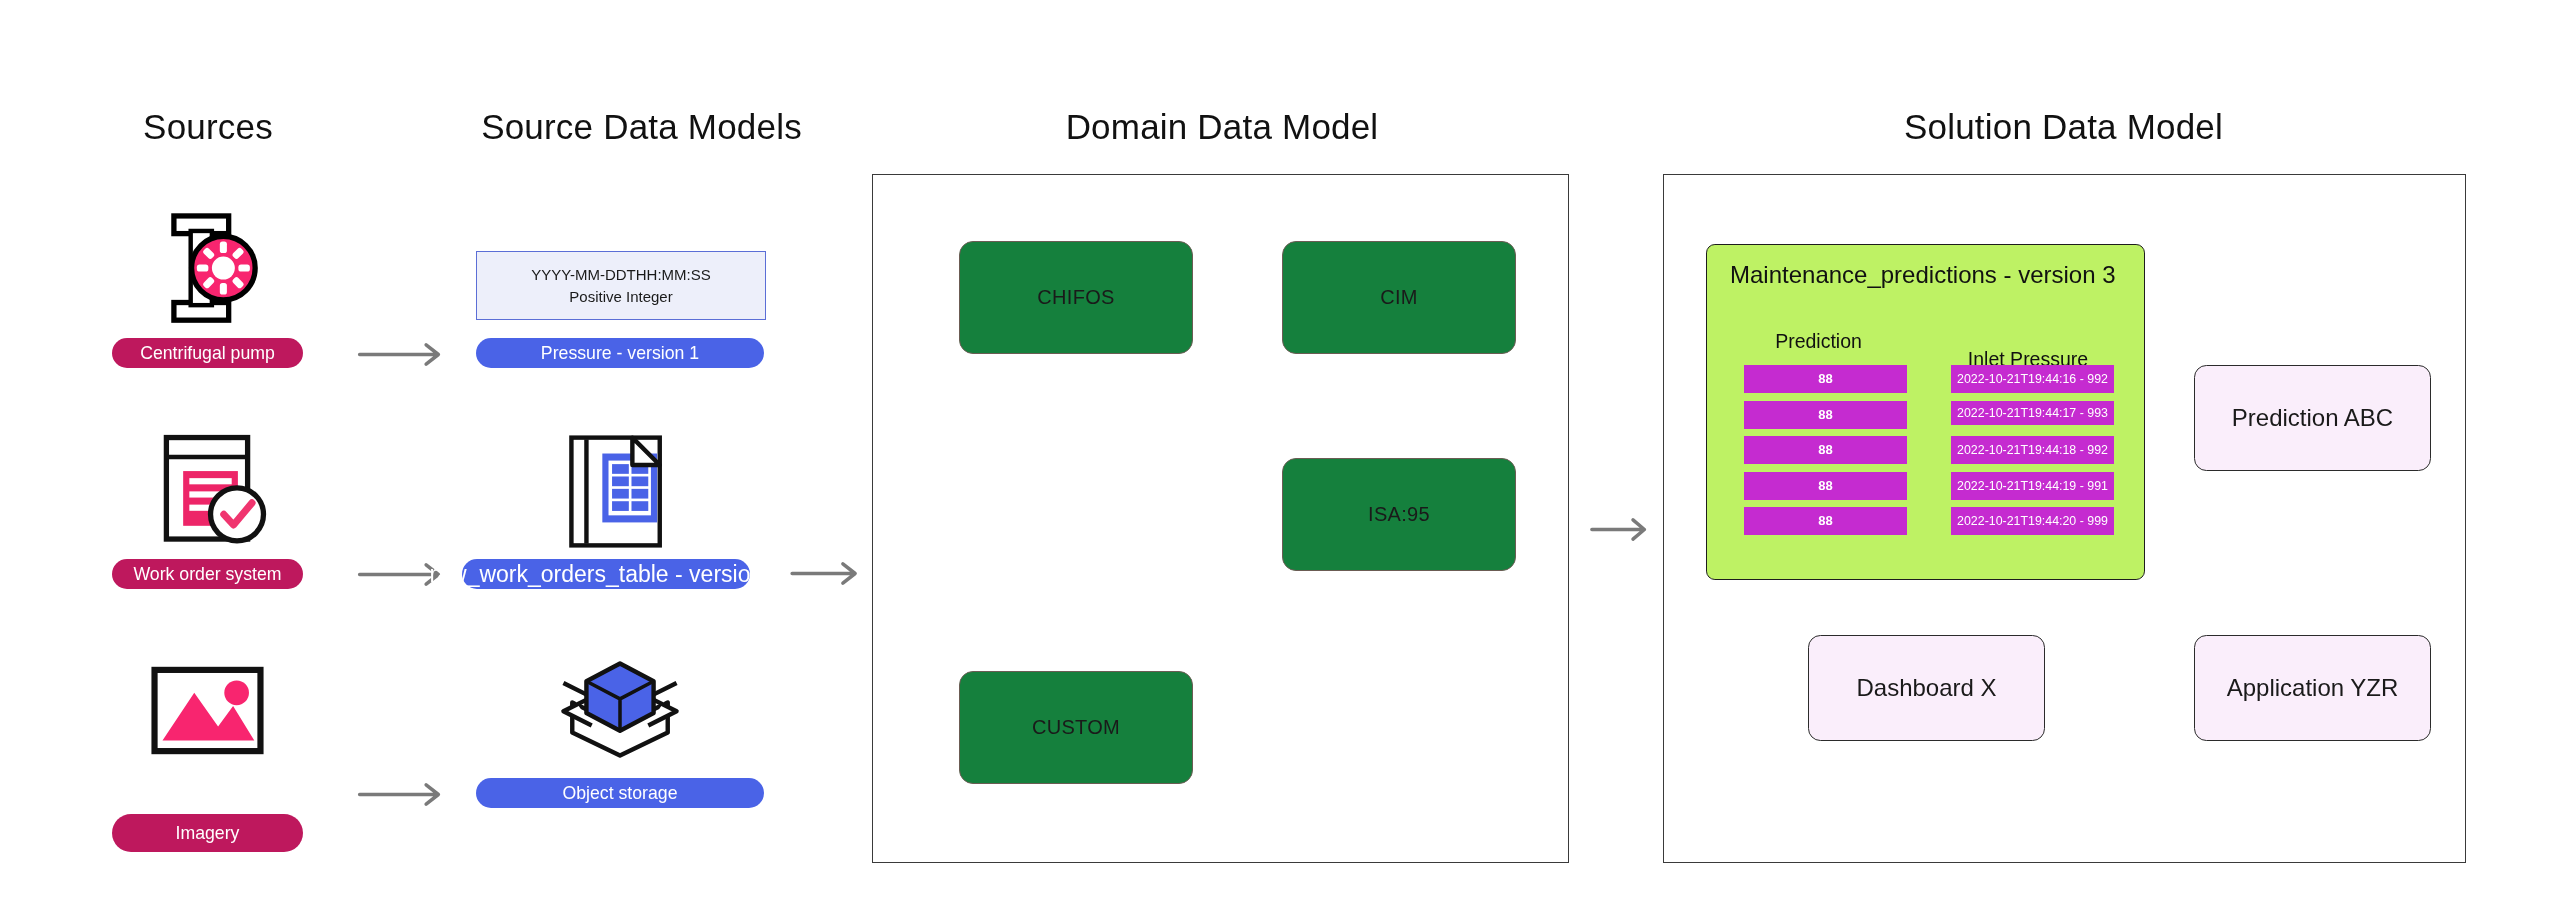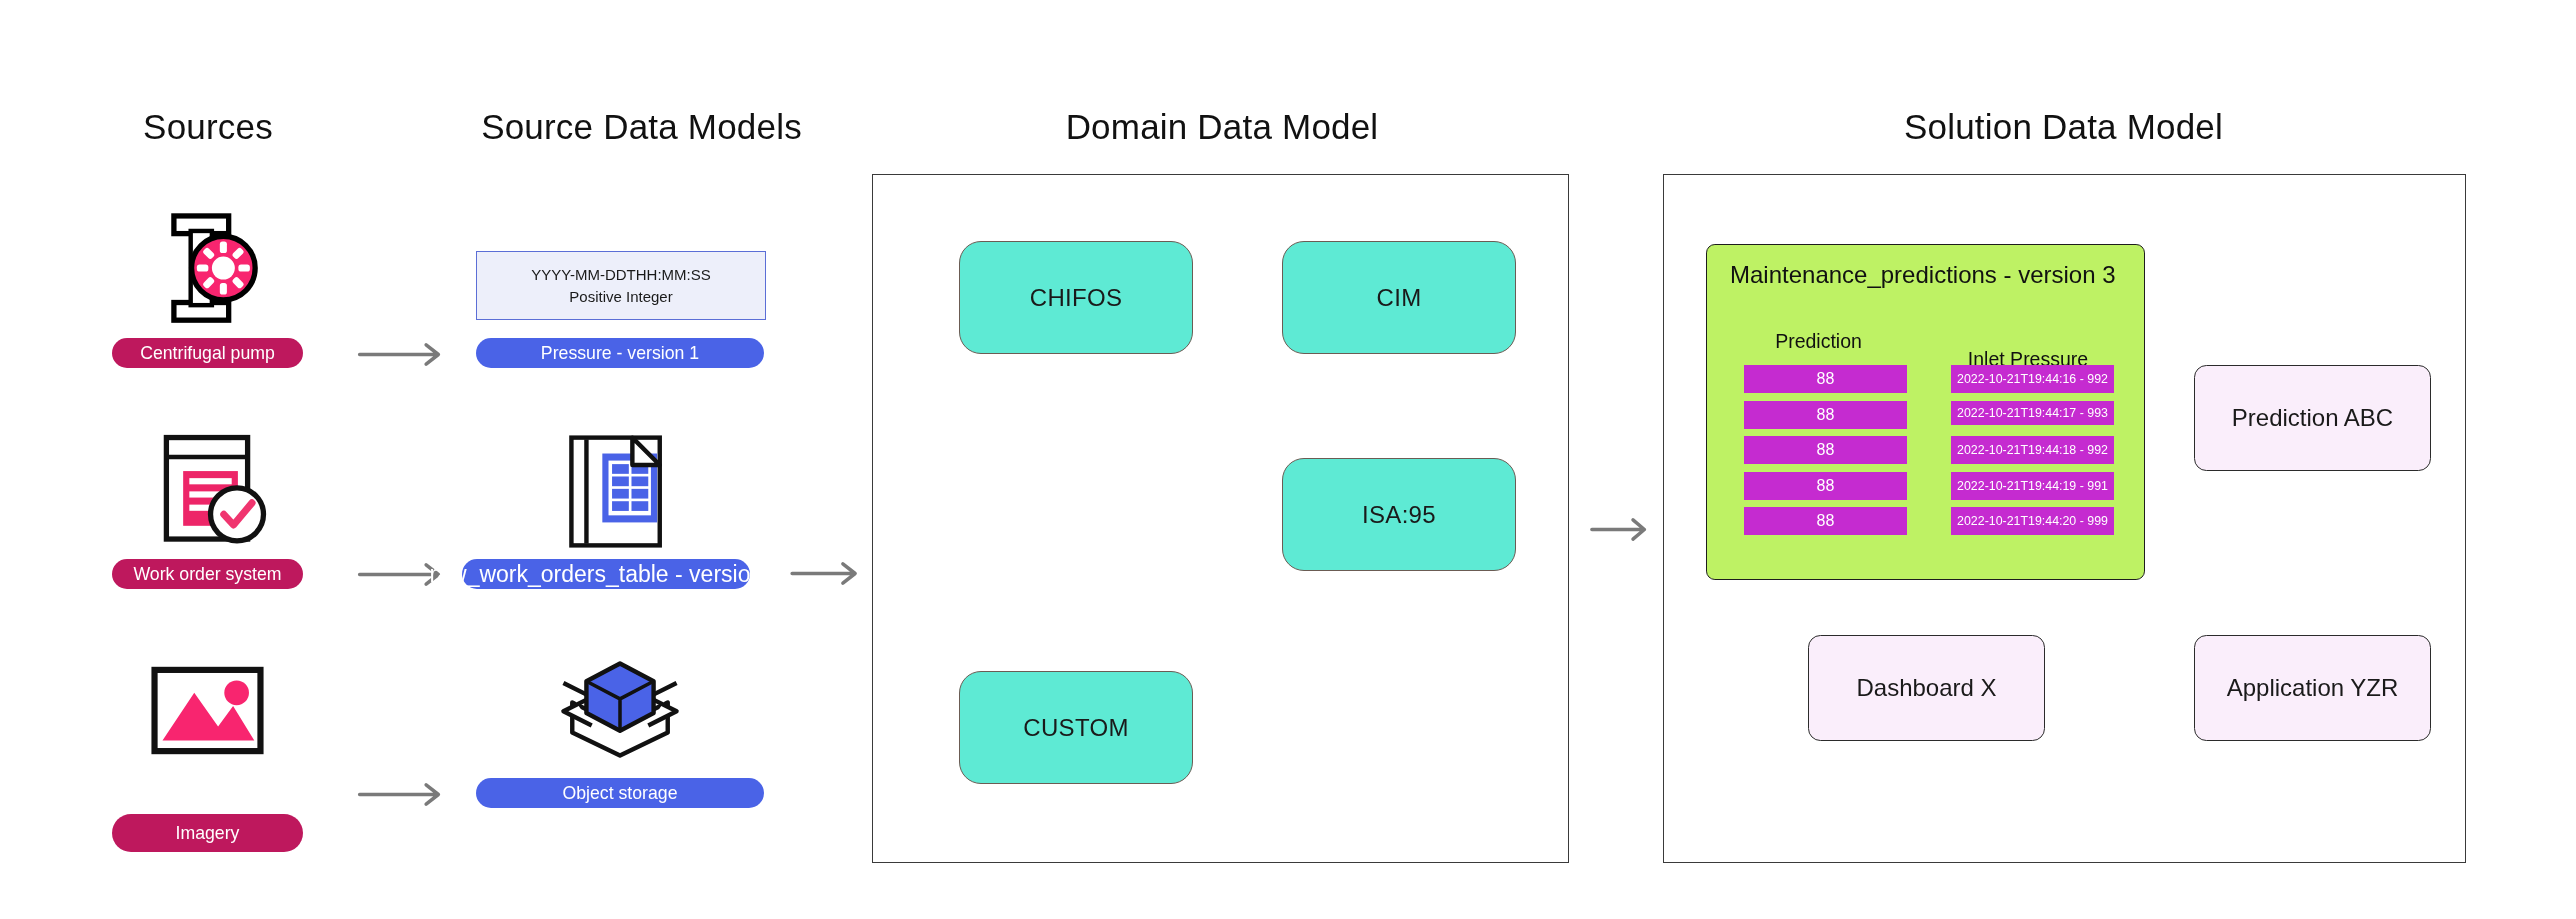--- a/index.html
+++ b/index.html
@@ -40,9 +40,9 @@
 
   
   .dom-box{
-    position:absolute;background:#5eead4;border:1.1px solid #6b5c54;
-    border-radius:22px;display:flex;align-items:center;justify-content:center;
-    font-size:24px;color:#1a1a1a;letter-spacing:0.3px;
+    position:absolute;background:#15803d;border:1.1px solid #6b5c54;
+    border-radius:14px;display:flex;align-items:center;justify-content:center;
+    font-size:20px;color:#1a1a1a;letter-spacing:0.3px;
   }
 
   

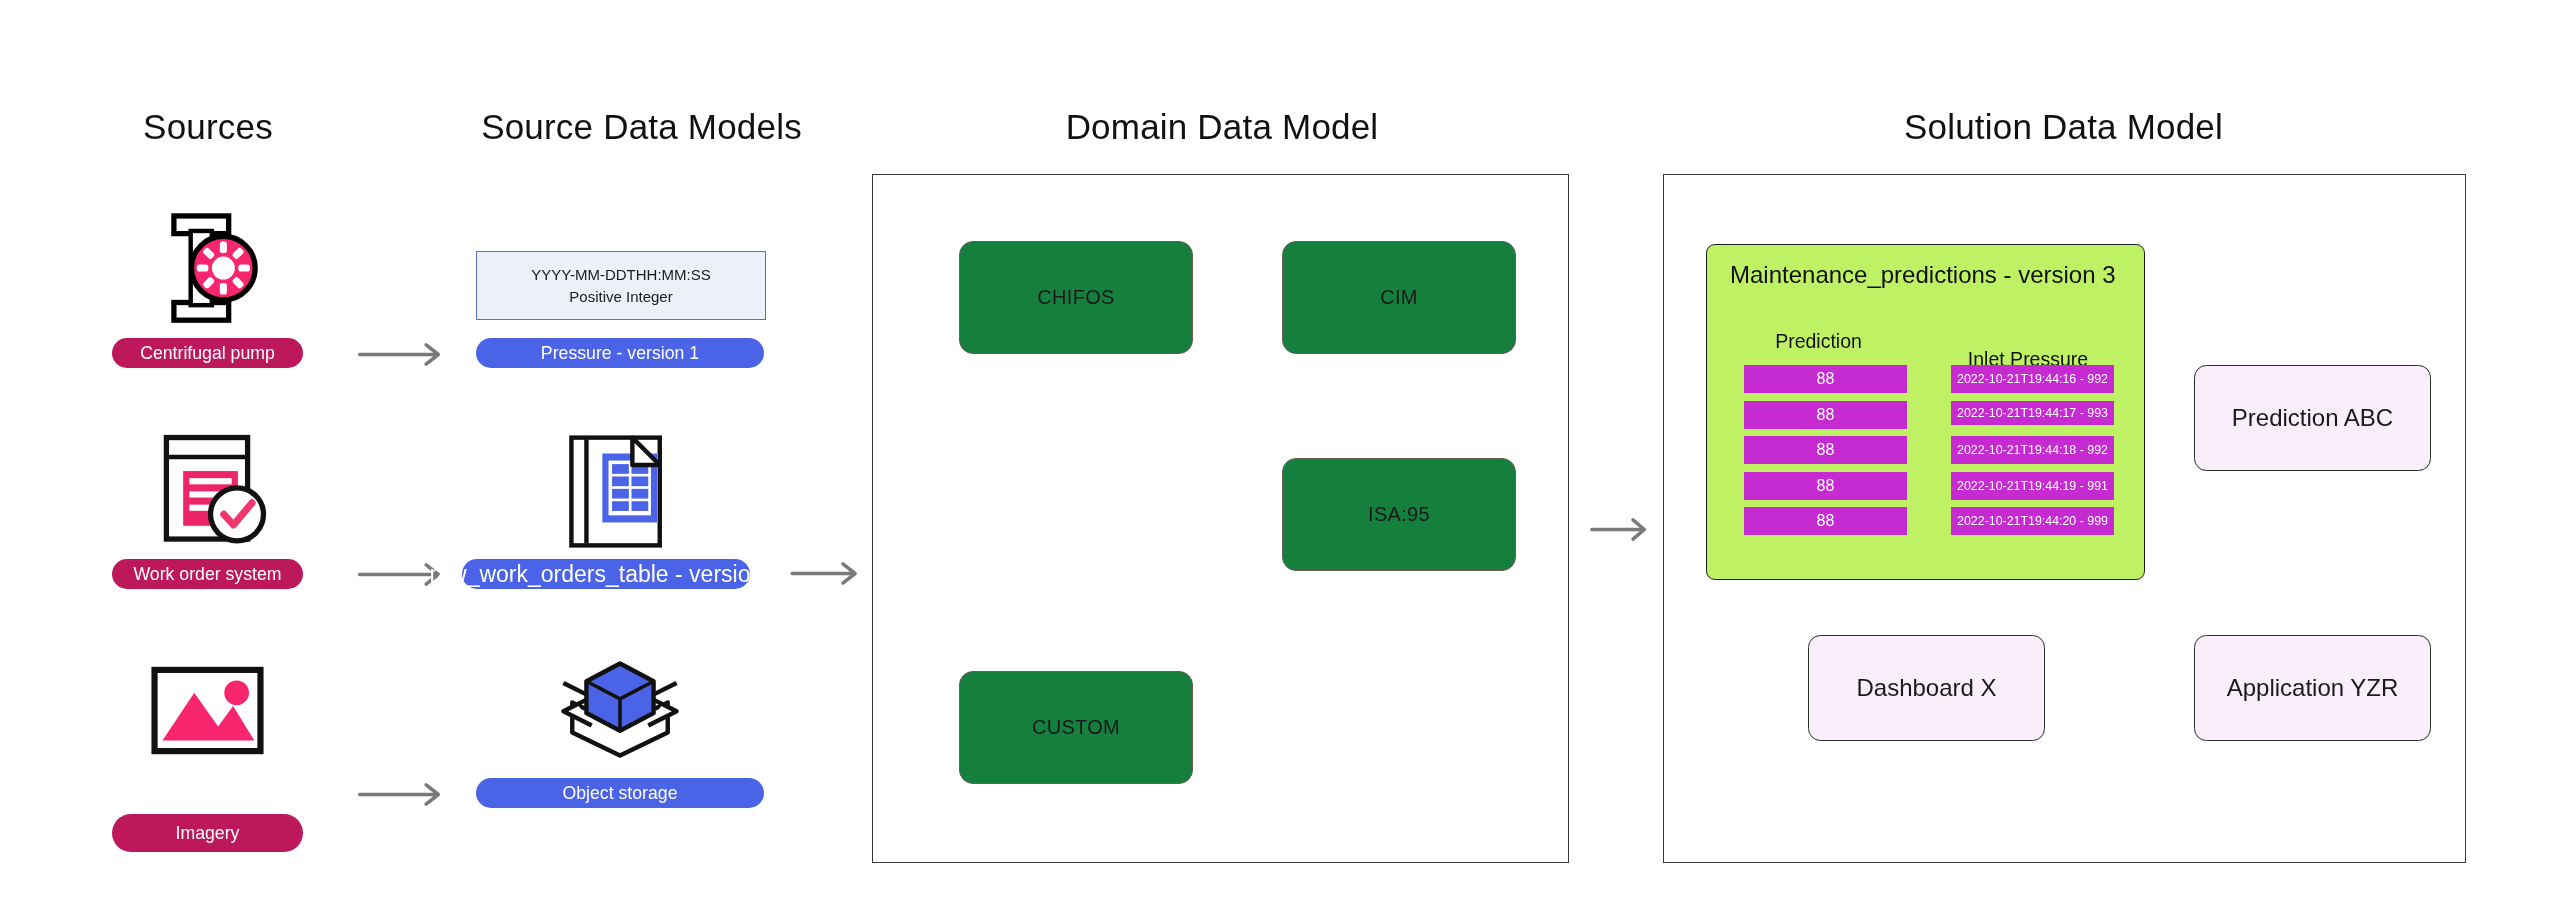--- a/index.html
+++ b/index.html
@@ -67,7 +67,7 @@
     position:absolute;display:flex;align-items:center;justify-content:center;
     color:#ffffff;white-space:nowrap;
   }
-  .chip-pred{background:#C52BD0;font-size:16px;}
+  .chip-pred{background:#C52BD0;font-size:13px;font-weight:bold;}
   .chip-ts{background:#C52BD0;font-size:12.4px;}
 </style>
 </head>

